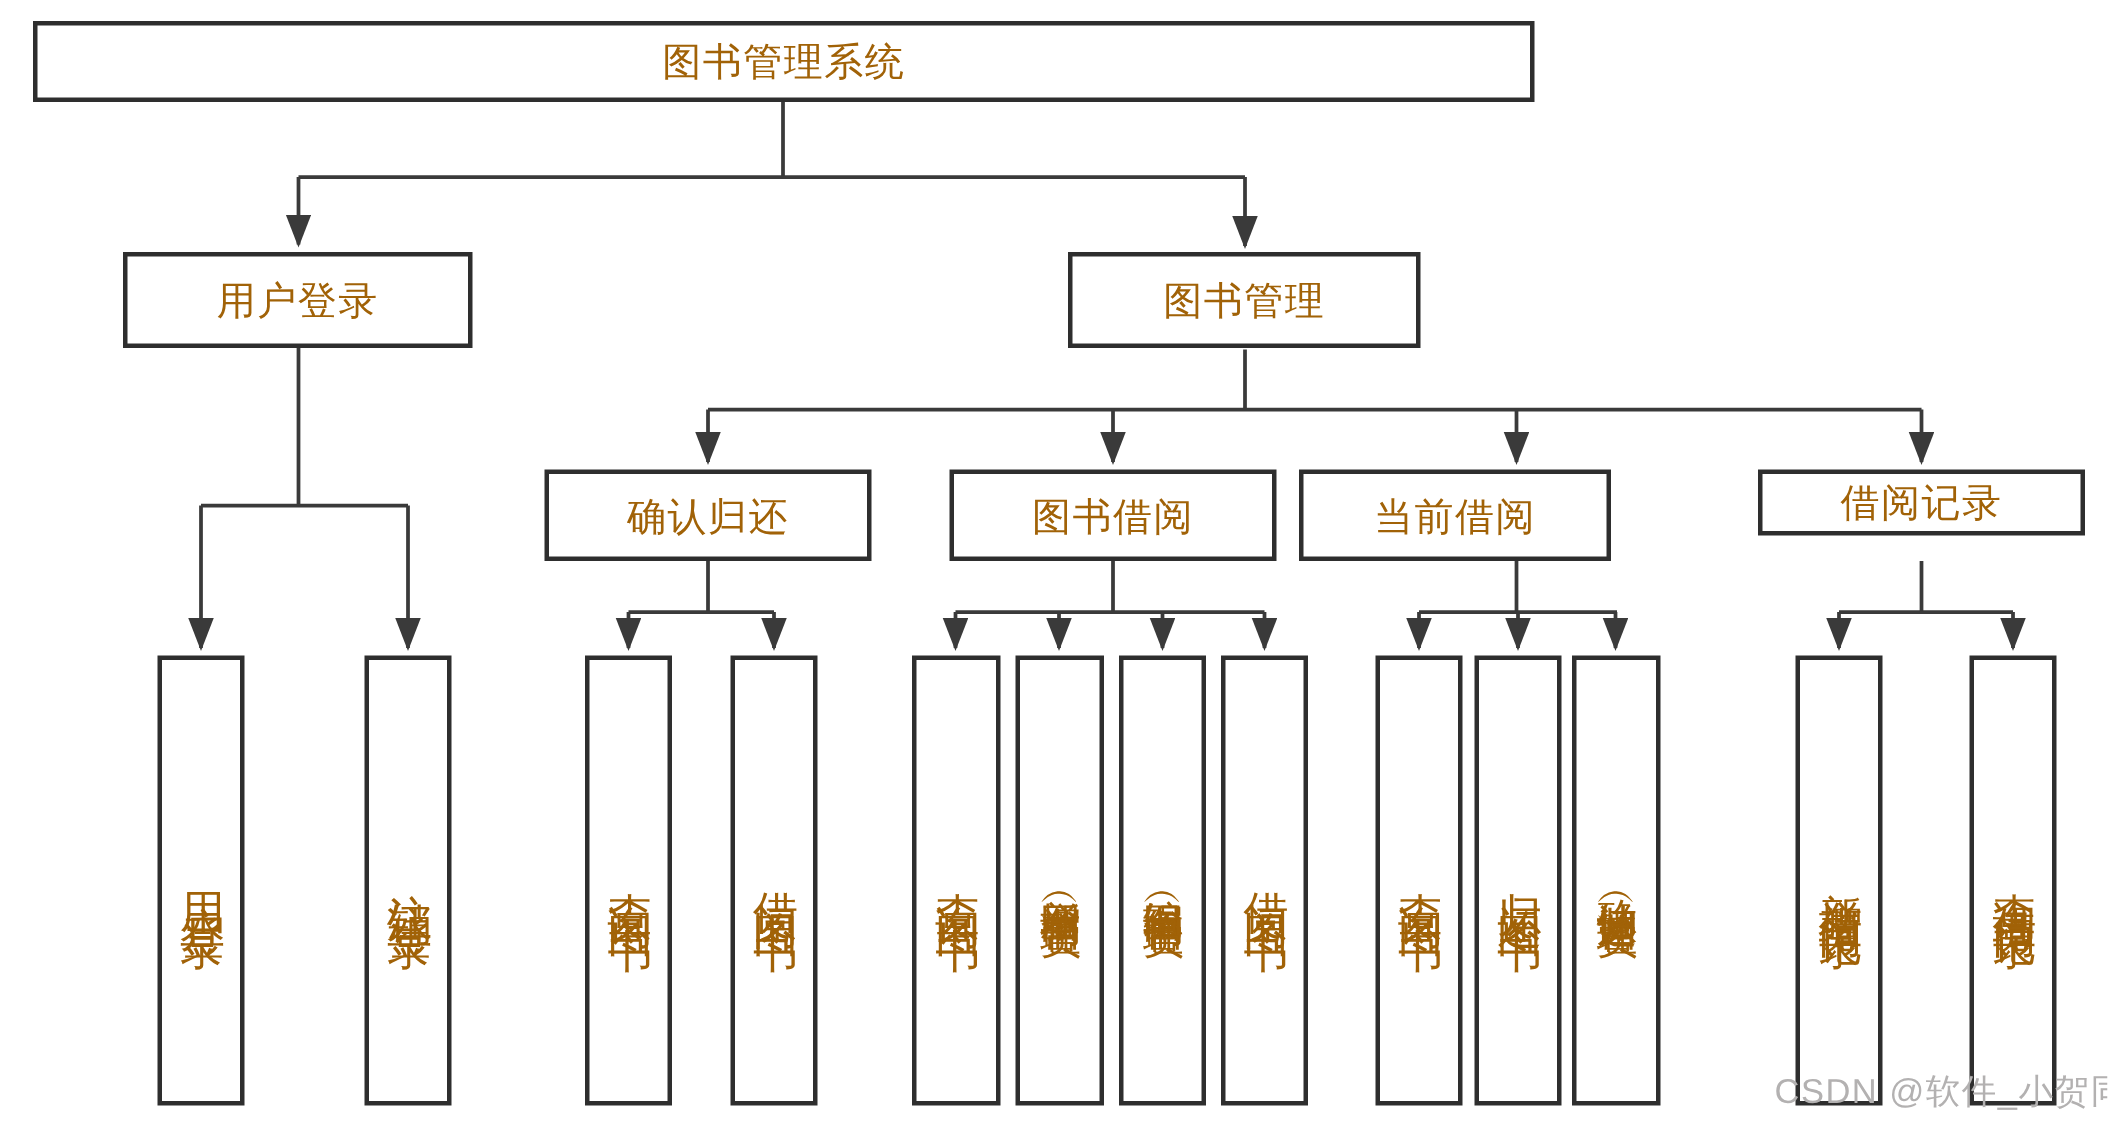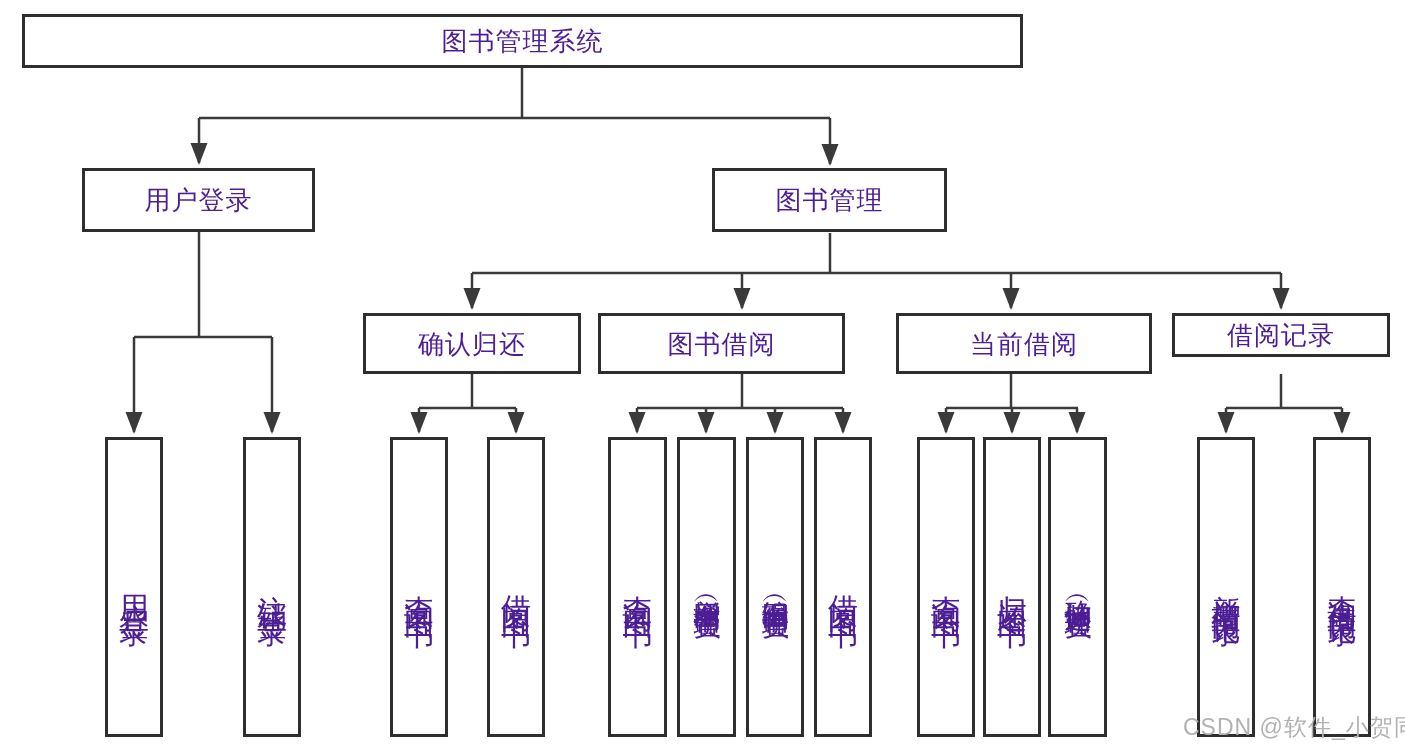--- a/index.html
+++ b/index.html
@@ -33,7 +33,7 @@
     z-index: 2;
   }
   .box .lbl {
-    color: #4c1d95;
+    color: #a16207;
     font-size: 26px;
     letter-spacing: 1px;
     white-space: nowrap;

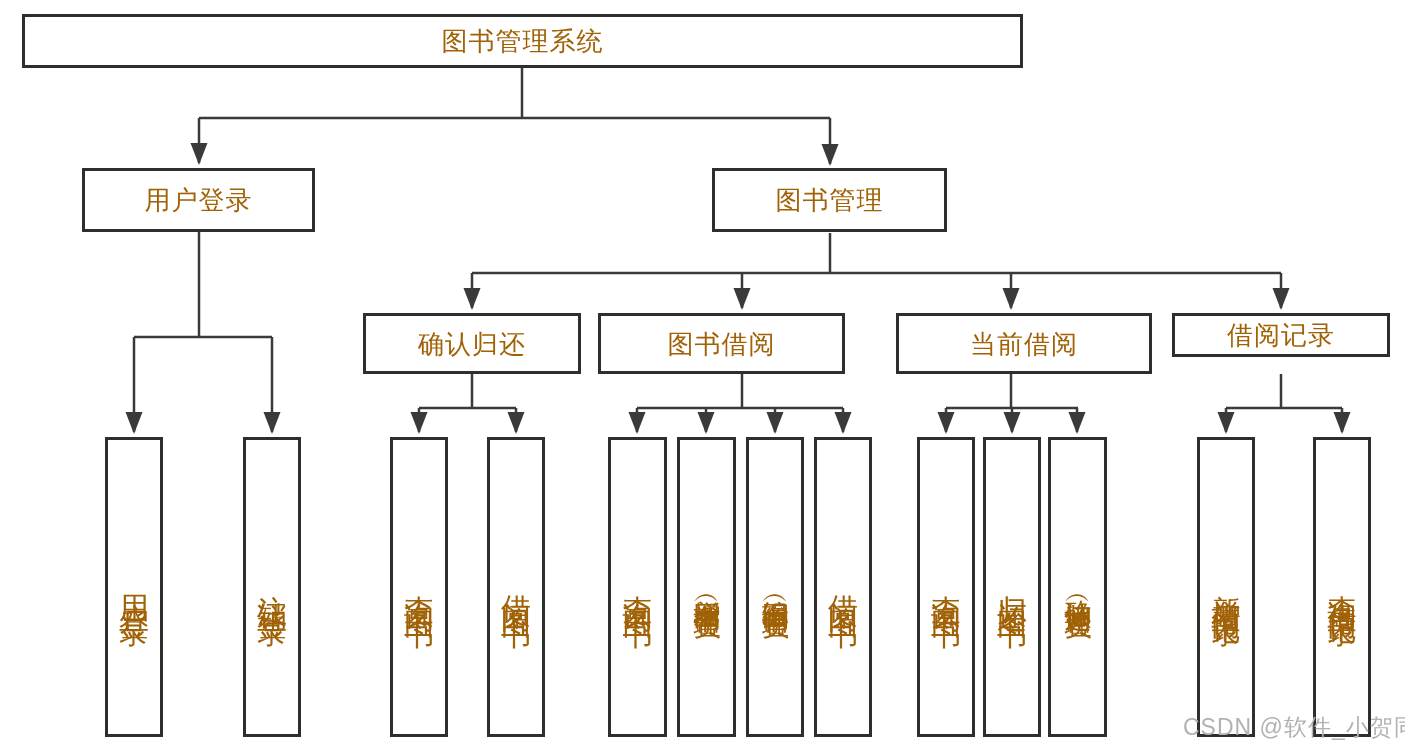--- a/index.html
+++ b/index.html
@@ -134,7 +134,7 @@
   <div class="box" style="left:363px;top:313px;width:218px;height:61px">
     <span class="lbl">确认归还</span>
   </div>
-  <div class="box" style="left:598px;top:313px;width:247px;height:61px">
+  <div class="box" style="left:633px;top:313px;width:218px;height:61px">
     <span class="lbl">图书借阅</span>
   </div>
   <div class="box" style="left:896px;top:313px;width:256px;height:61px">

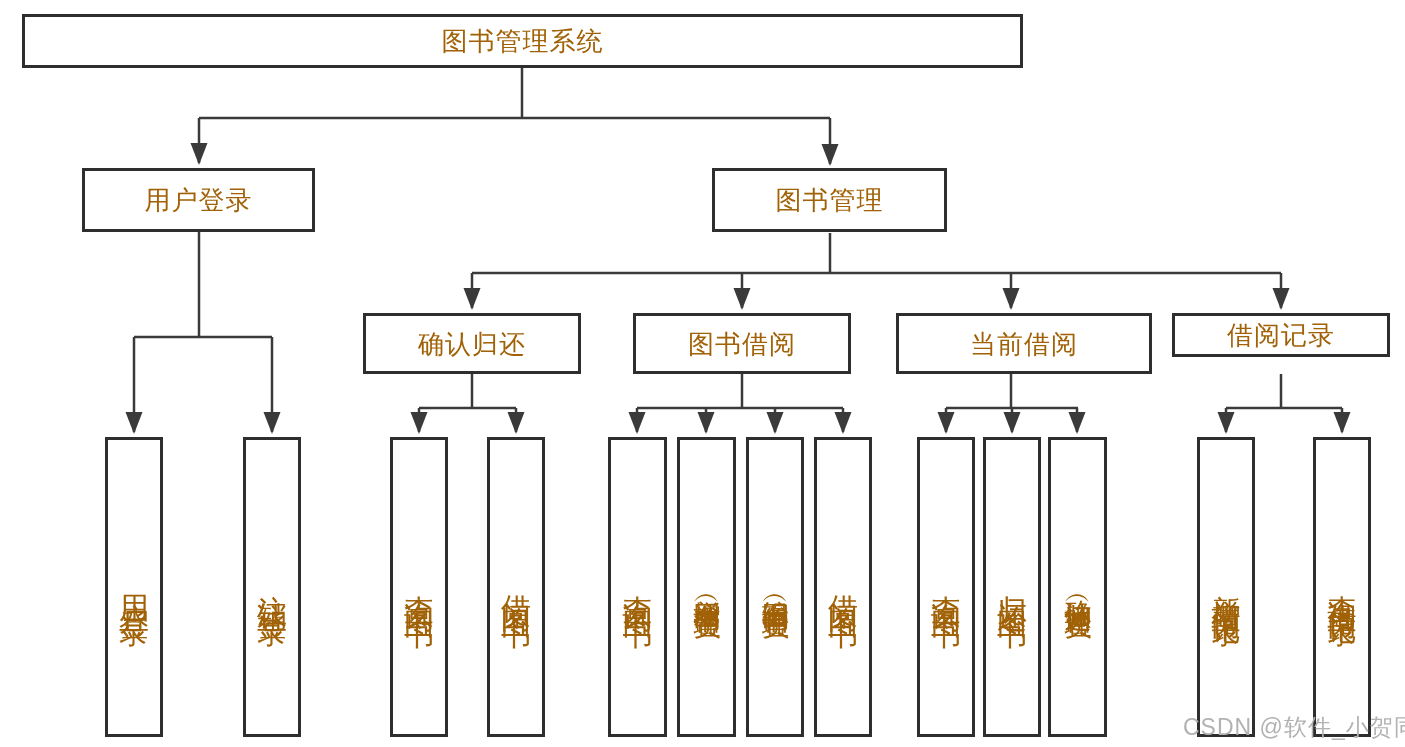--- a/index.html
+++ b/index.html
@@ -137,7 +137,7 @@
   <div class="box" style="left:633px;top:313px;width:218px;height:61px">
     <span class="lbl">图书借阅</span>
   </div>
-  <div class="box" style="left:896px;top:313px;width:256px;height:61px">
+  <div class="box" style="left:866px;top:313px;width:208px;height:61px">
     <span class="lbl">当前借阅</span>
   </div>
   <div class="box" style="left:1172px;top:313px;width:218px;height:44px">

